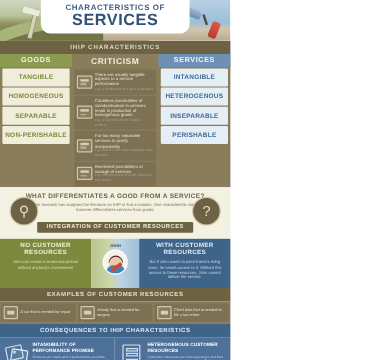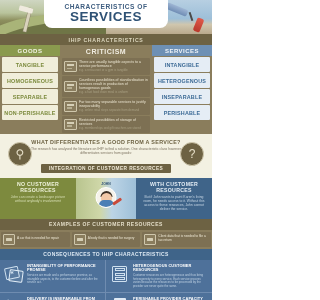--- a/index.html
+++ b/index.html
@@ -9,7 +9,7 @@
     background:#ffffff;
     overflow:hidden;
   }
-  .page { width:212px; height:300px; position:relative; }
+  .page { width:192px; height:300px; position:relative; }
 
   
   .header { position:relative; height:34px; overflow:hidden; }

